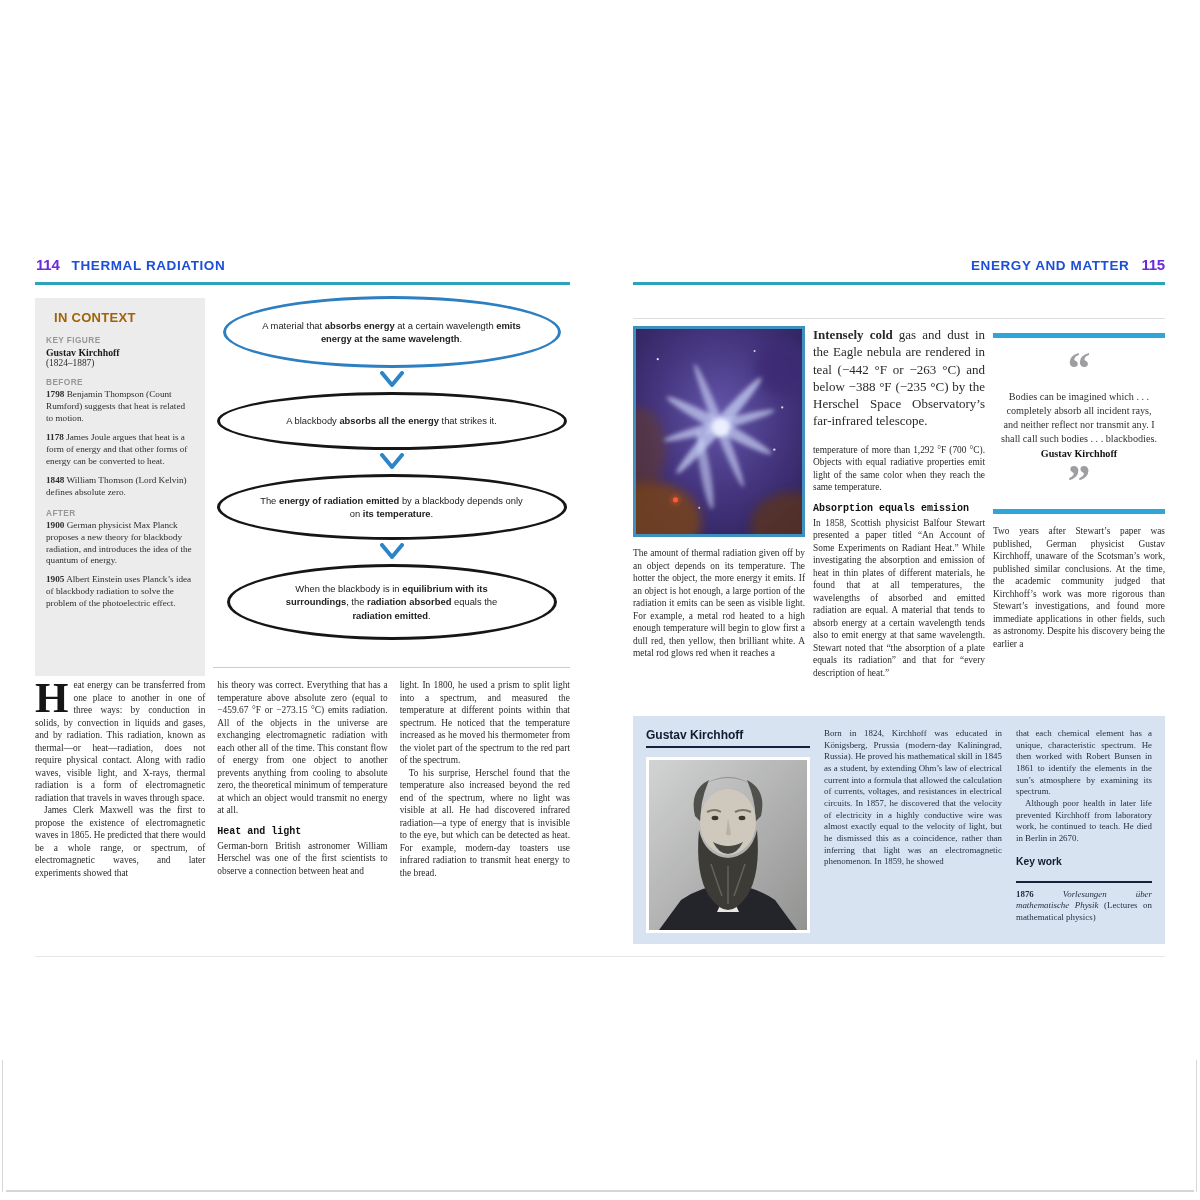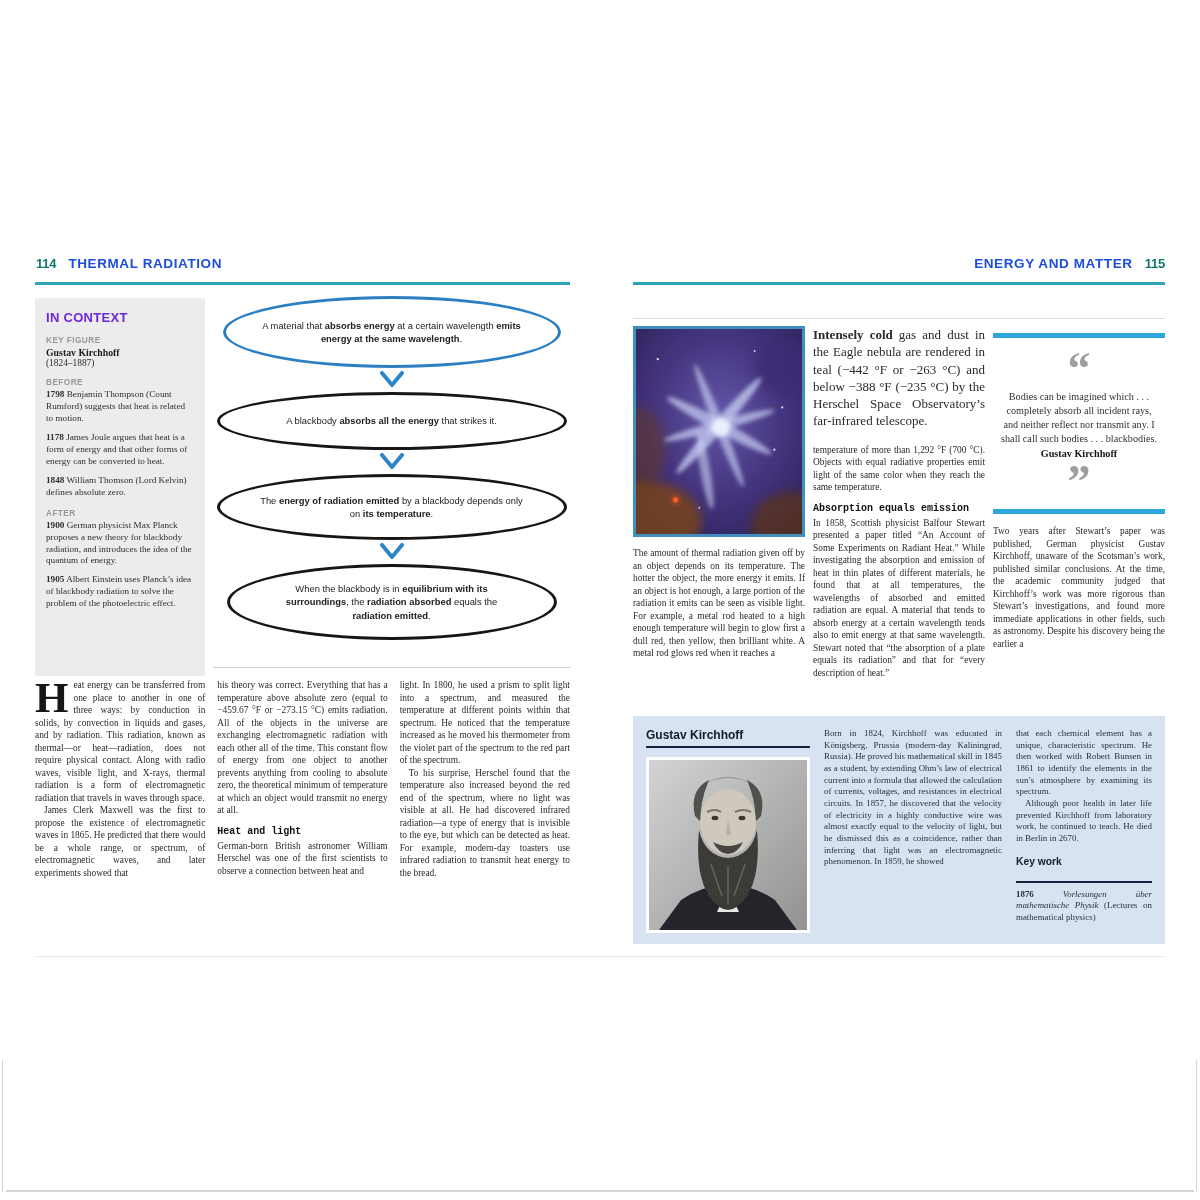--- a/index.html
+++ b/index.html
@@ -8,7 +8,7 @@
   .abs{position:absolute;}
 
   
-  .pgnum{font-family:"Liberation Sans",sans-serif;font-weight:bold;font-size:13px;color:#0f766e;letter-spacing:-0.2px;}
+  .pgnum{font-family:"Liberation Sans",sans-serif;font-weight:bold;font-size:15px;color:#6d28d9;letter-spacing:-0.2px;}
   .pgtitle{font-family:"Liberation Sans",sans-serif;font-weight:bold;font-size:13.5px;color:#1d4ed8;letter-spacing:0.6px;}
   .hrule{background:#2ba3b8;height:2.5px;}
   .header-row{display:flex;align-items:baseline;gap:12px;}

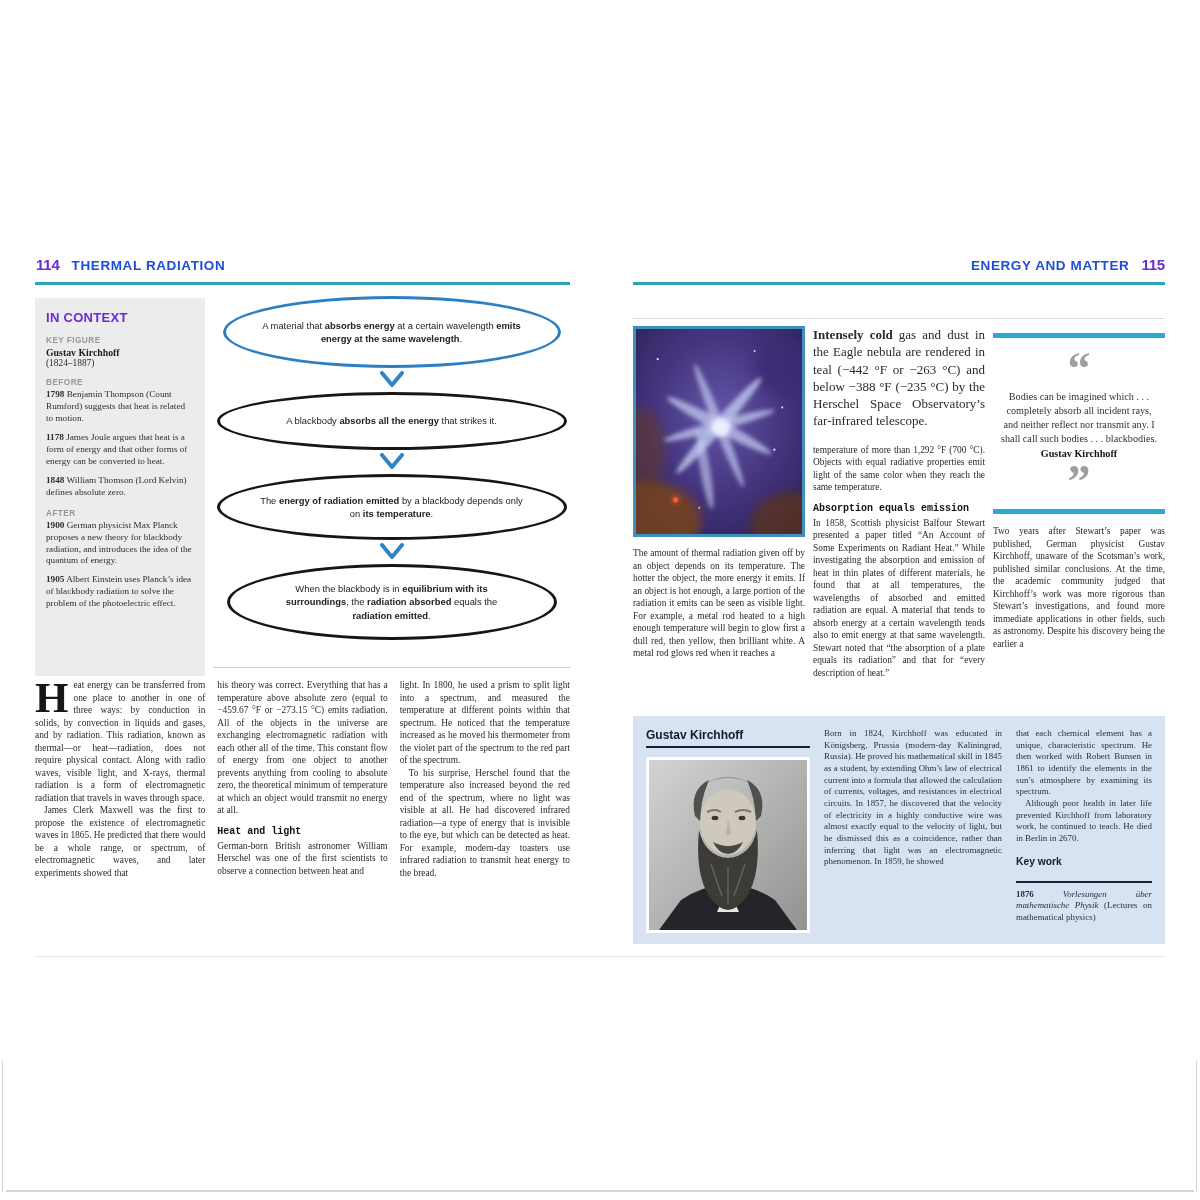--- a/index.html
+++ b/index.html
@@ -16,7 +16,7 @@
 
   
   .ctxbox{background:#ececec;padding:12px 11px;box-sizing:border-box;}
-  .ctx-title{font-family:"Liberation Sans",sans-serif;font-weight:bold;font-size:13px;color:#6d28d9;margin:0 0 10px 0;letter-spacing:0.3px;}
+  .ctx-title{font-family:"Liberation Sans",sans-serif;font-weight:bold;font-size:13px;color:#a16207;margin:0 0 10px 8px;letter-spacing:0.3px;}
   .ctx-label{font-family:"Liberation Sans",sans-serif;font-weight:bold;font-size:8.3px;color:#979797;letter-spacing:0.4px;margin:9px 0 2px 0;}
   .ctx-entry{font-size:9.2px;line-height:1.3;margin:0 0 7px 0;color:#2e2e2e;}
   .ctx-name{font-size:9.8px;font-weight:bold;margin:0;color:#1c1c1c;}

